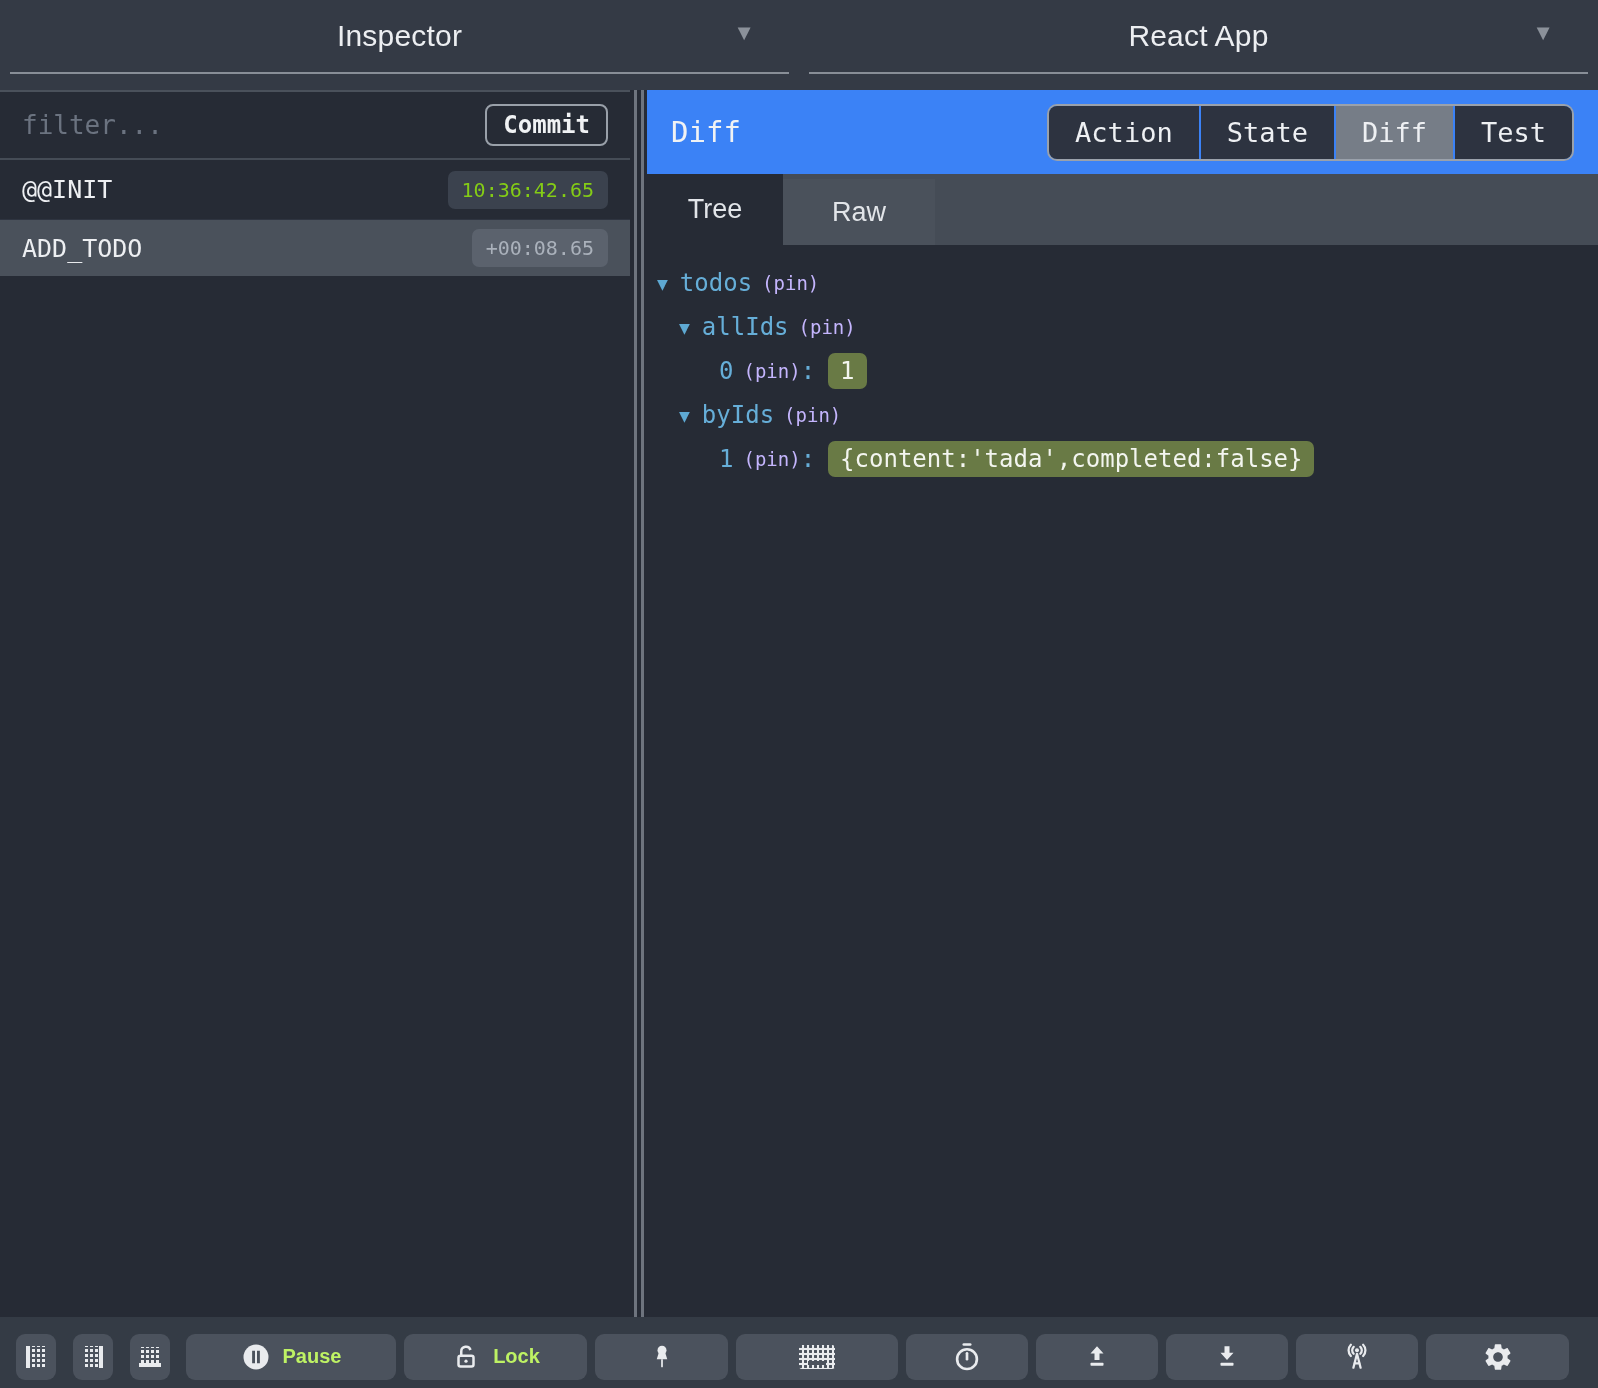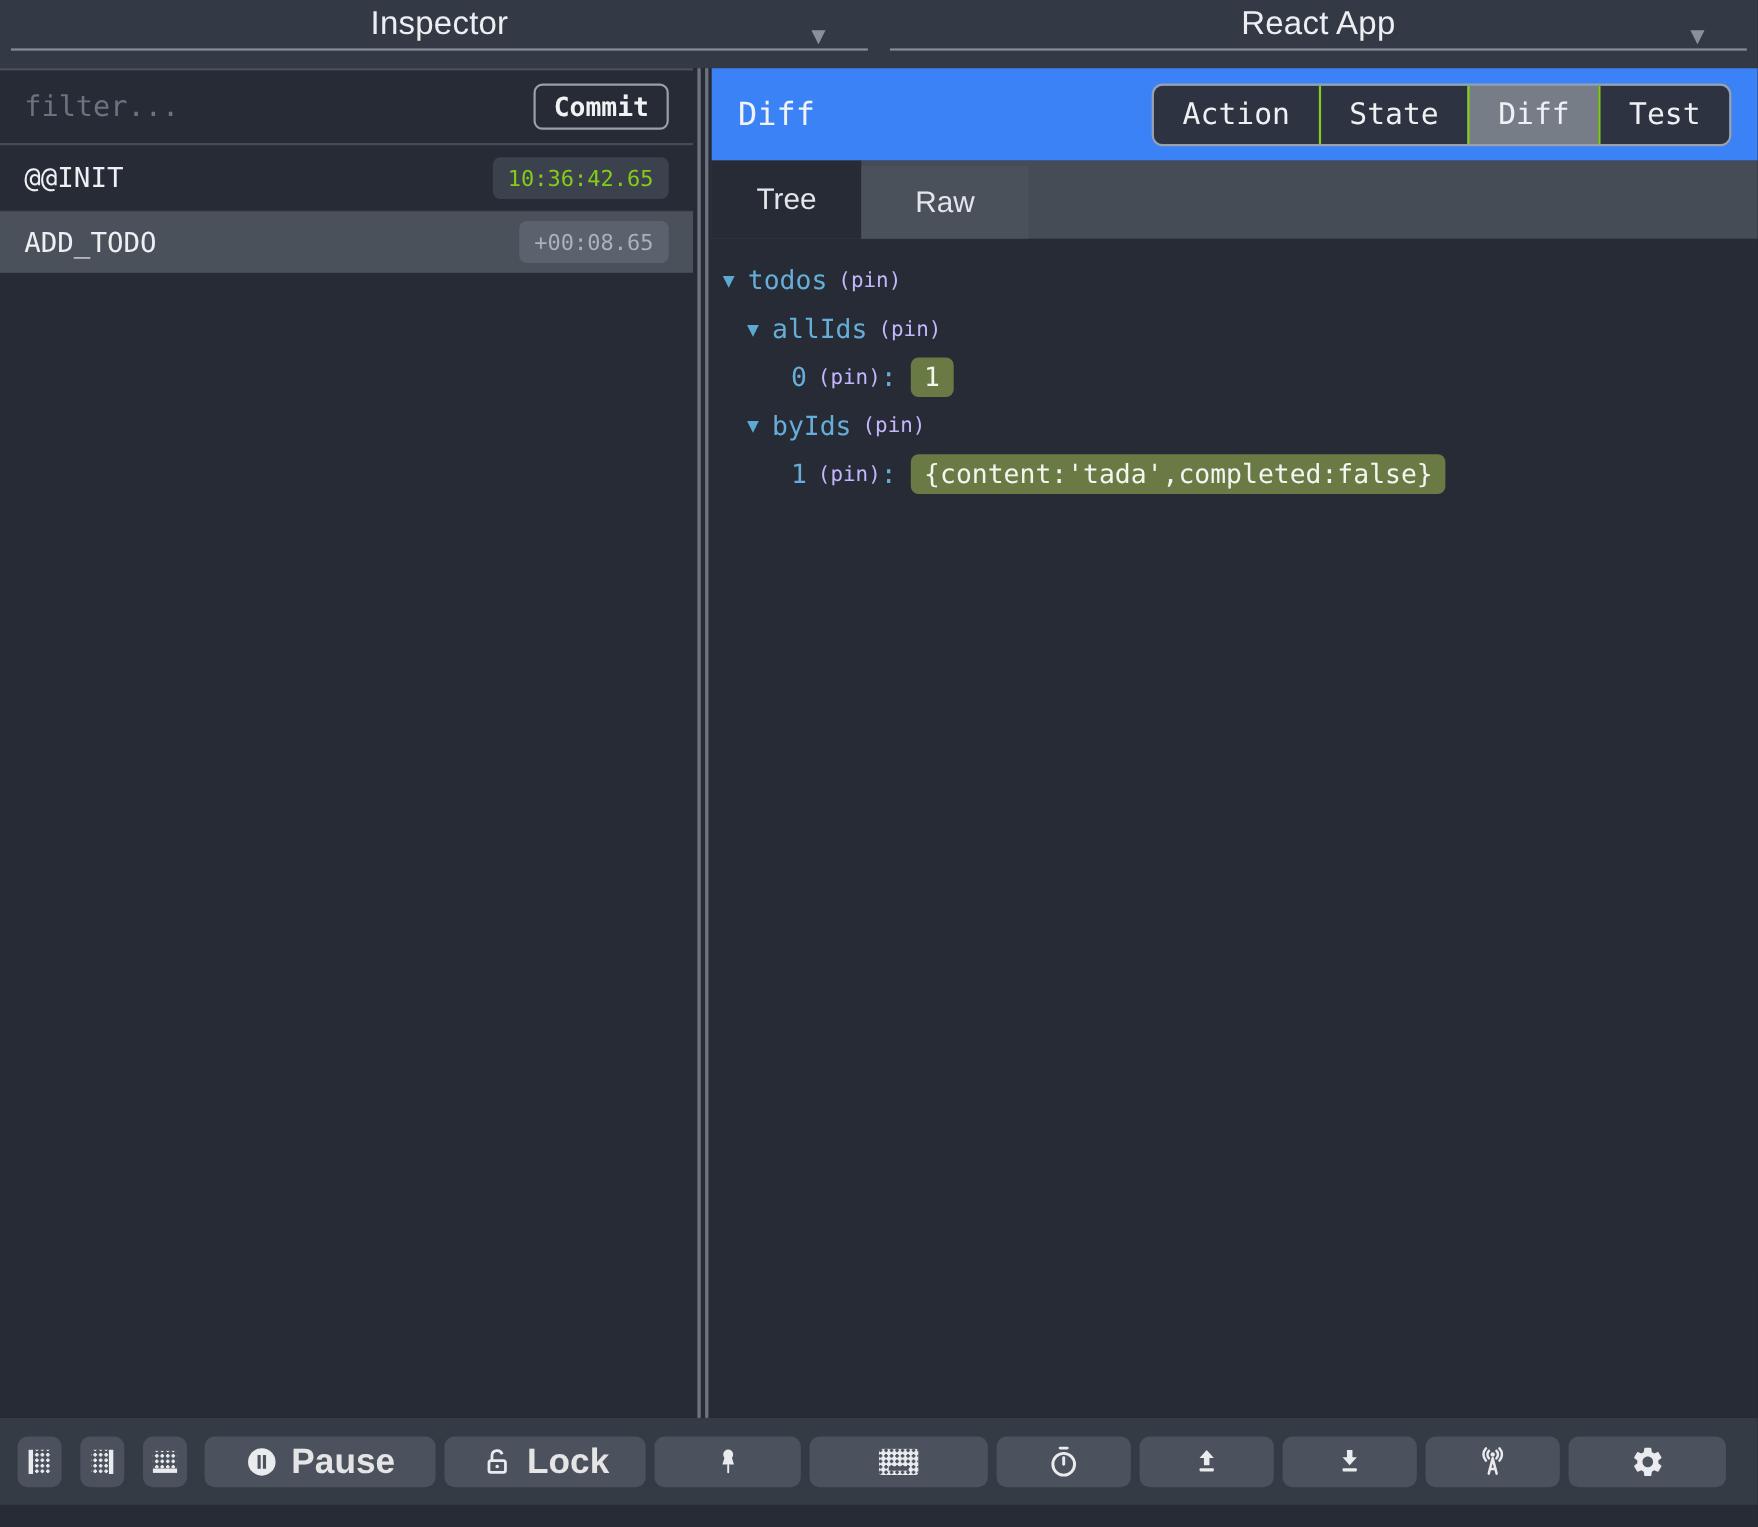--- a/index.html
+++ b/index.html
@@ -8,7 +8,7 @@
   .mono { font-family:"DejaVu Sans Mono", monospace; }
 
   
-  .titlebar { height:62px; background:#343a45; display:flex; }
+  .titlebar { height:90px; background:#343a45; display:flex; }
   .header-select { flex:1; position:relative; display:flex; align-items:center; justify-content:center; cursor:pointer; }
   .header-select .underline { position:absolute; left:10px; right:10px; bottom:16px; height:2px; background:#888e97; }
   .header-title { color:#eceef1; font-size:30px; letter-spacing:.2px; padding-bottom:18px; }

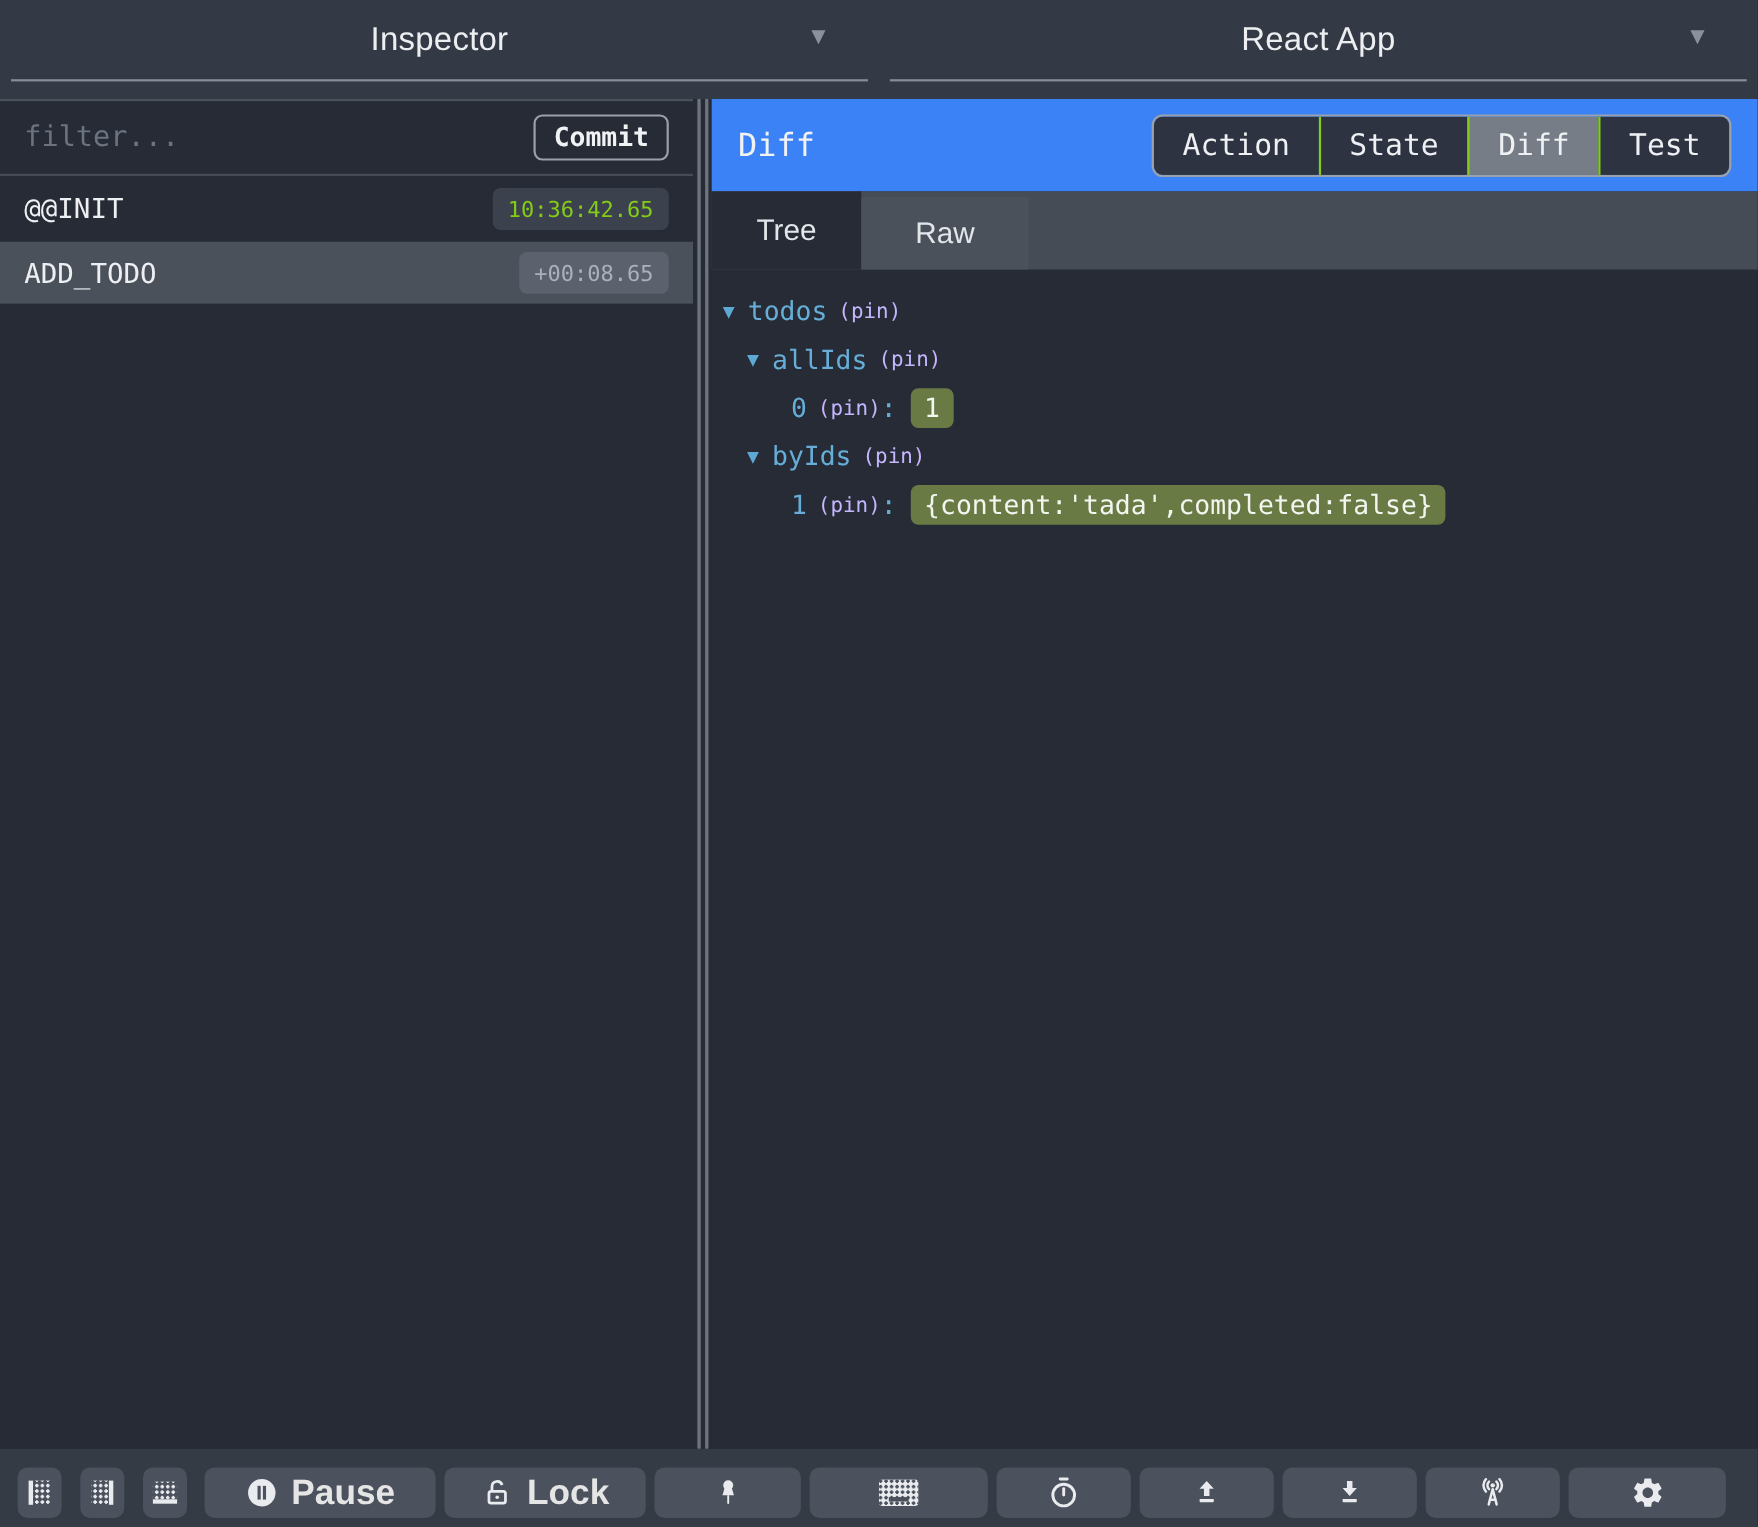--- a/index.html
+++ b/index.html
@@ -39,7 +39,7 @@
   .diff-header { height:84px; background:#3b82f6; display:flex; align-items:center; padding:0 24px; }
   .preview-title { color:#f0f2f4; font-size:29px; }
   .tabset { margin-left:auto; display:flex; border:2px solid #9aa1ab; border-radius:10px; overflow:hidden; }
-  .tab { color:#eef0f3; background:#2d3340; font-size:27px; padding:11px 26px; border-left:2px solid #84cc16; cursor:pointer; }
+  .tab { color:#eef0f3; background:#2d3340; font-size:27px; padding:11px 26px; border-left:2px solid #3b82f6; cursor:pointer; }
   .tab:first-child { border-left:none; }
   .tab.selected { background:#767d87; }
 

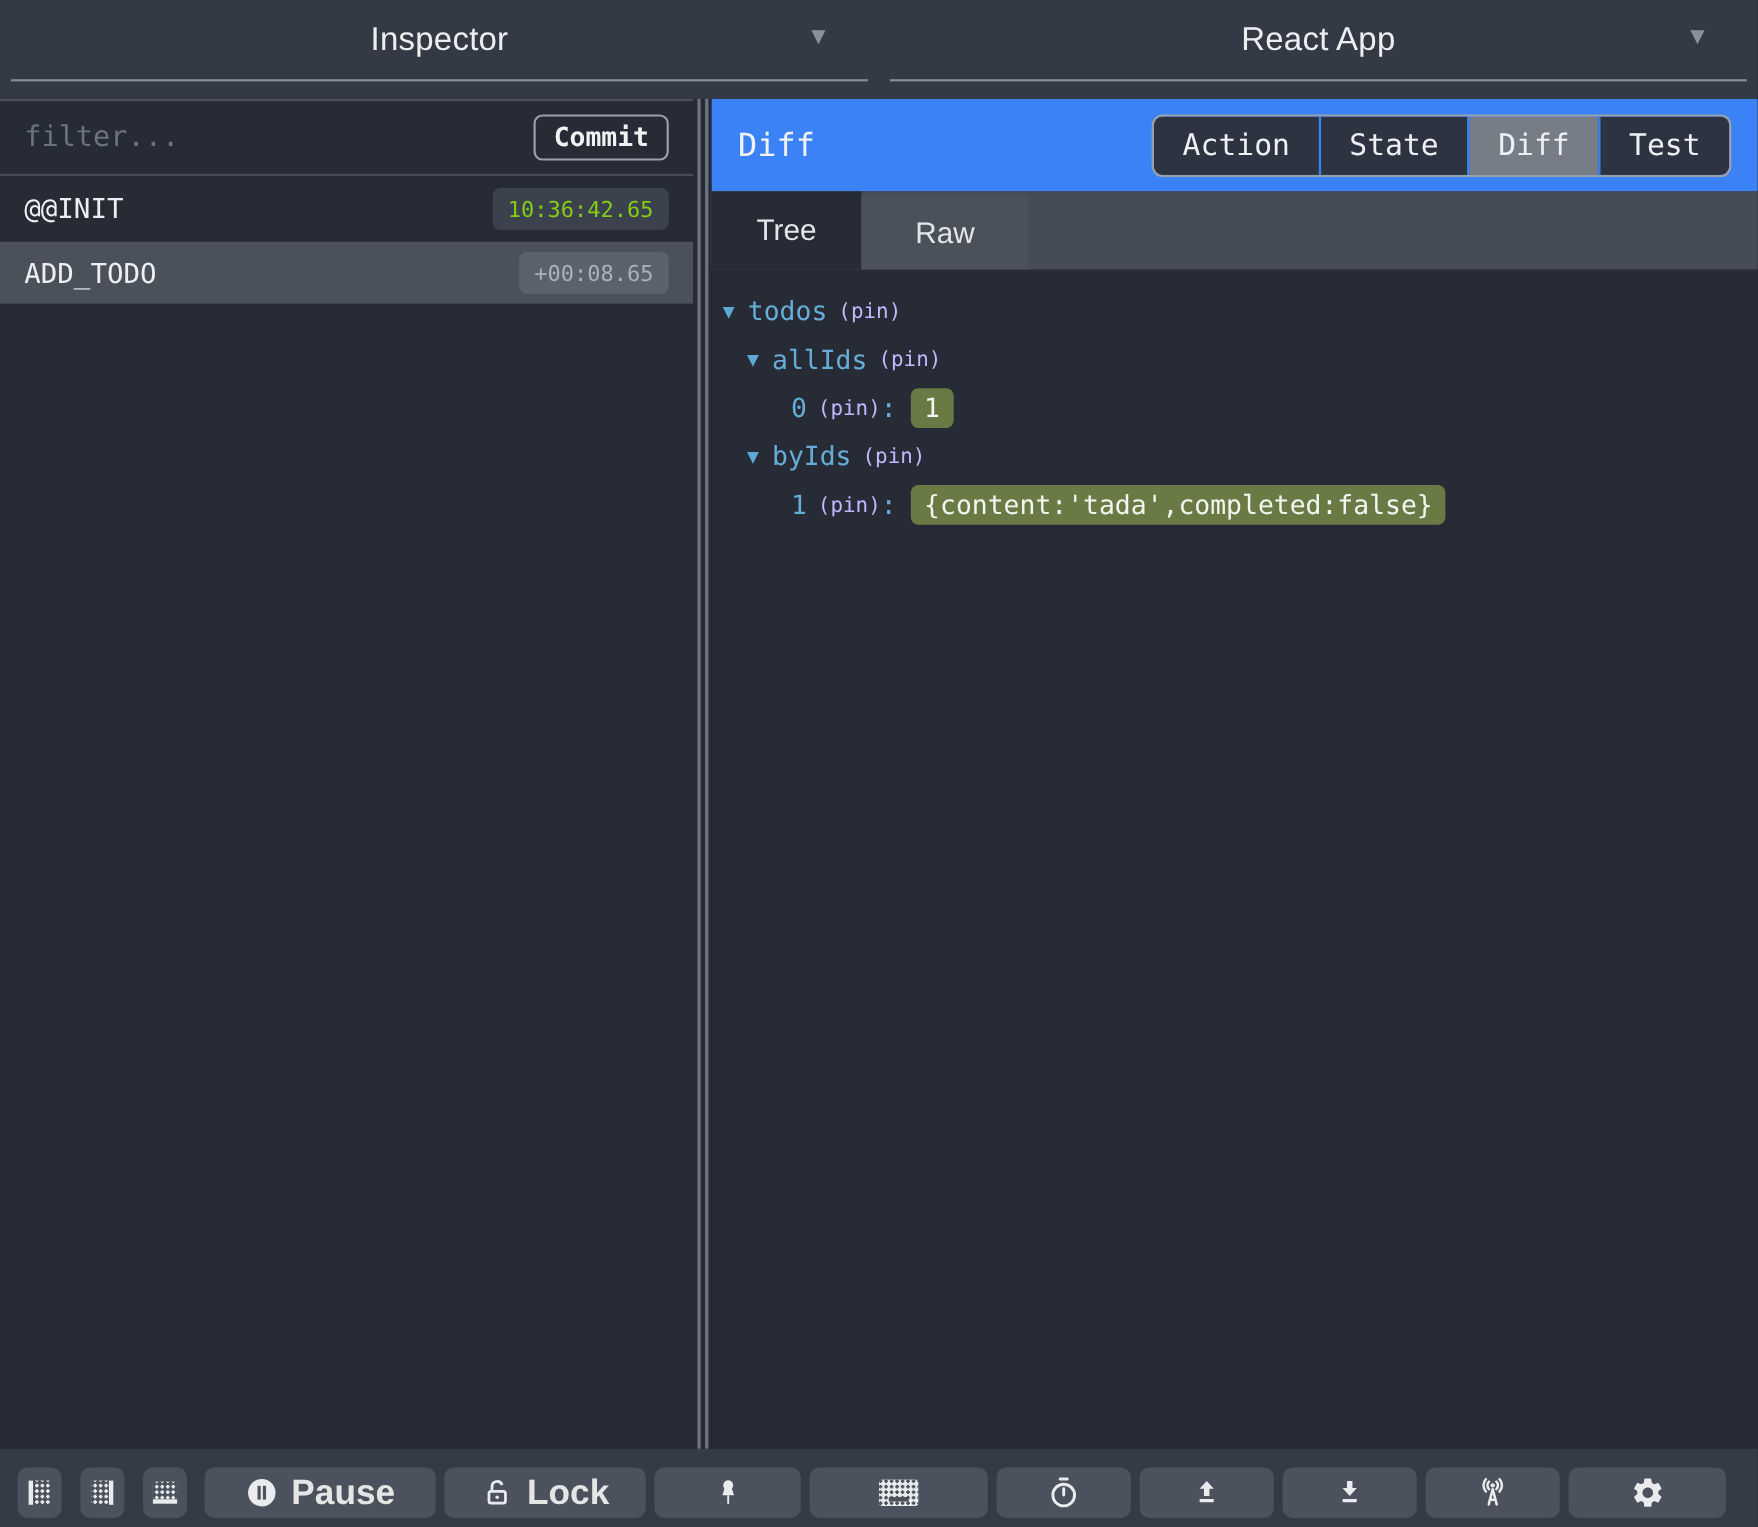--- a/index.html
+++ b/index.html
@@ -60,7 +60,7 @@
   
   .toolbar { height:79px; background:#343b45; display:flex; align-items:center; padding:0 16px; gap:8px; }
   .tb { height:46px; background:#4b525d; border:none; border-radius:9px; display:flex; align-items:center; justify-content:center; gap:12px;
-        color:#e5e5e5; font-family:"Liberation Sans", sans-serif; font-weight:bold; font-size:32px; cursor:pointer; }
+        color:#bef264; font-family:"Liberation Sans", sans-serif; font-weight:bold; font-size:20px; cursor:pointer; }
   .tb.sq { width:40px; } .tb.sq.gap { margin-right:9px; }
   .tb.pause { width:210px; margin-left:8px; } .tb.lock { width:183px; }
   .tb.pin { width:133px; } .tb.keyboard { width:162px; }

